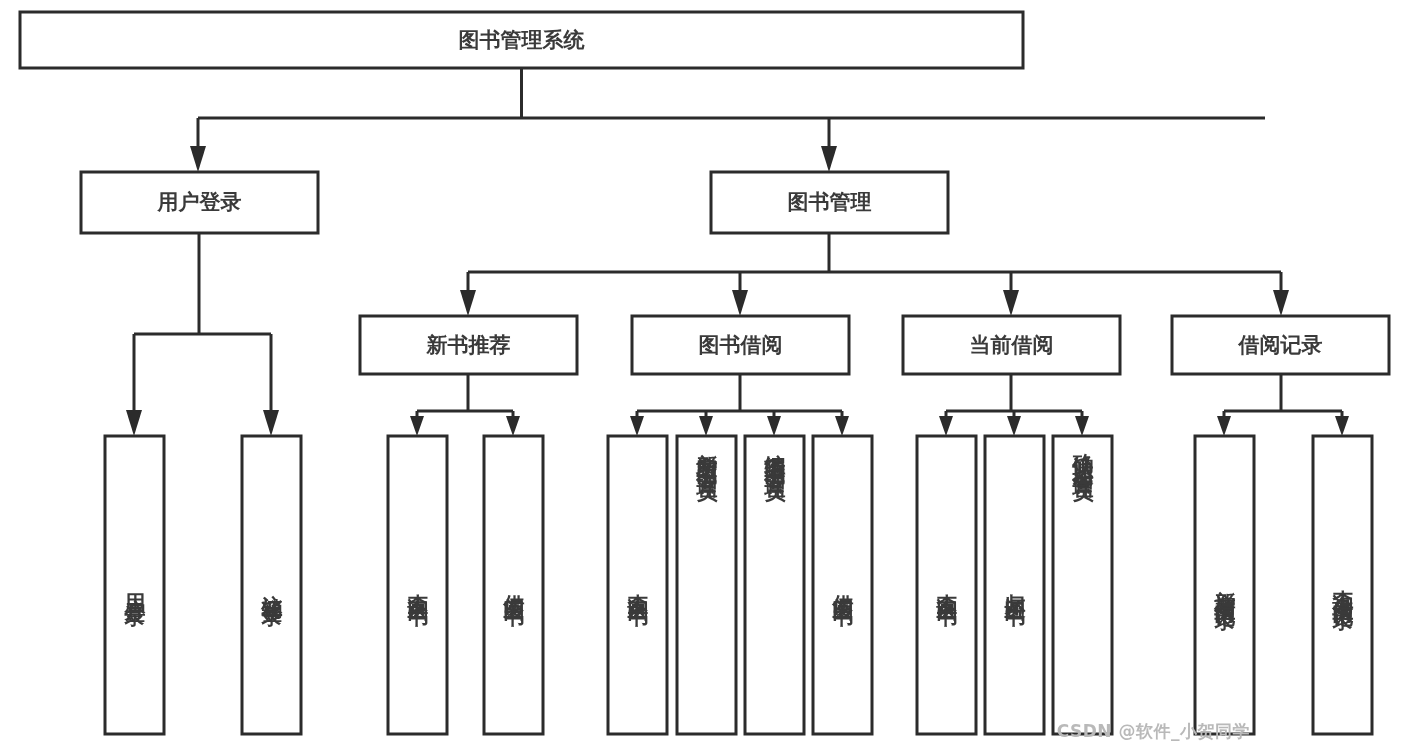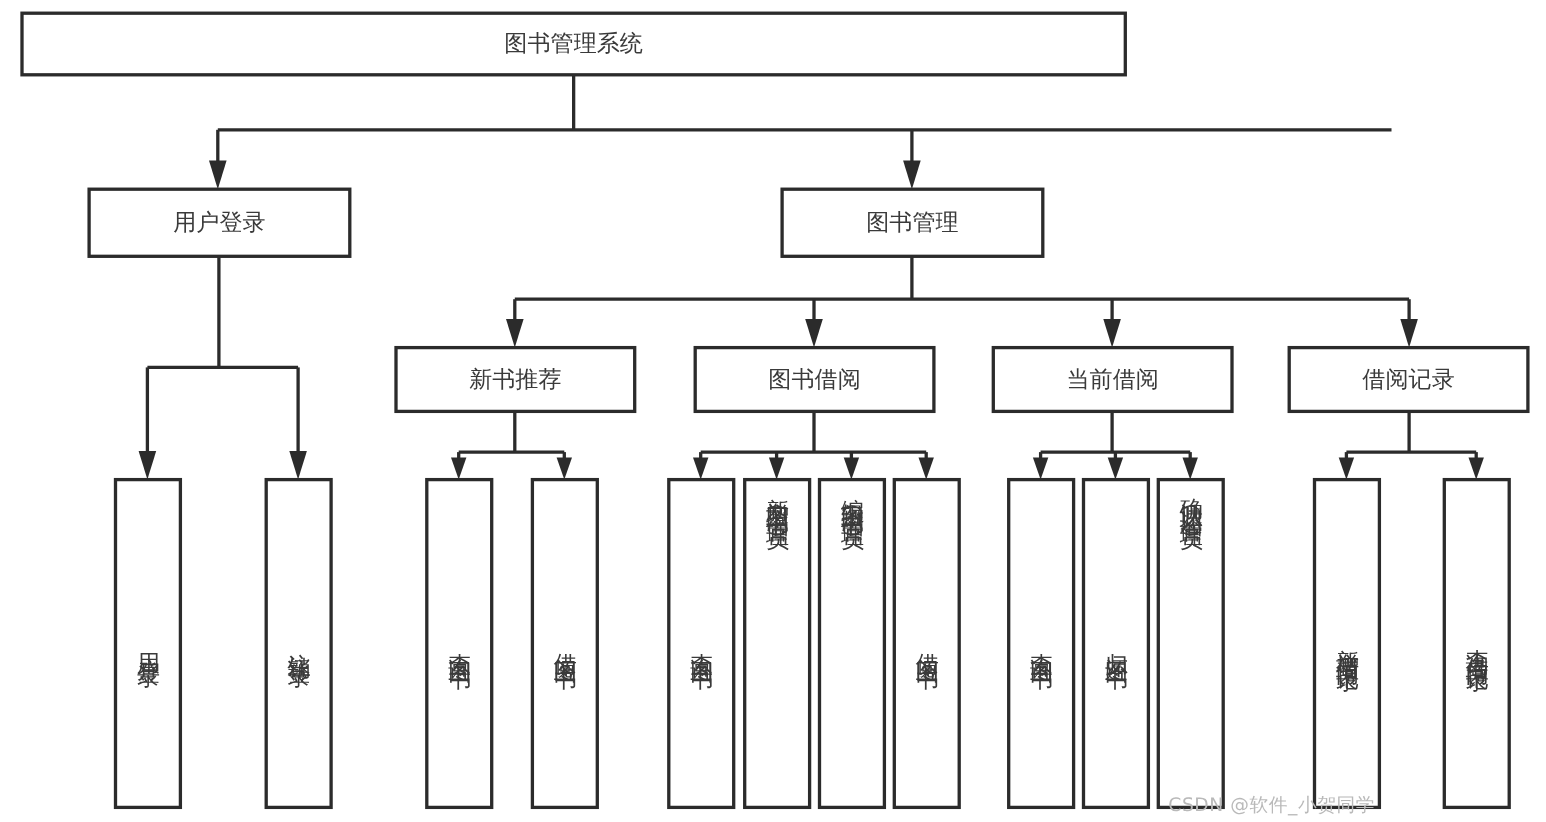--- a/index.html
+++ b/index.html
@@ -18,6 +18,7 @@
     width: 1256px;
     height: 747px;
     background: #ffffff;
+    font-weight: bold;
   }
   svg.flow {
     position: absolute;

